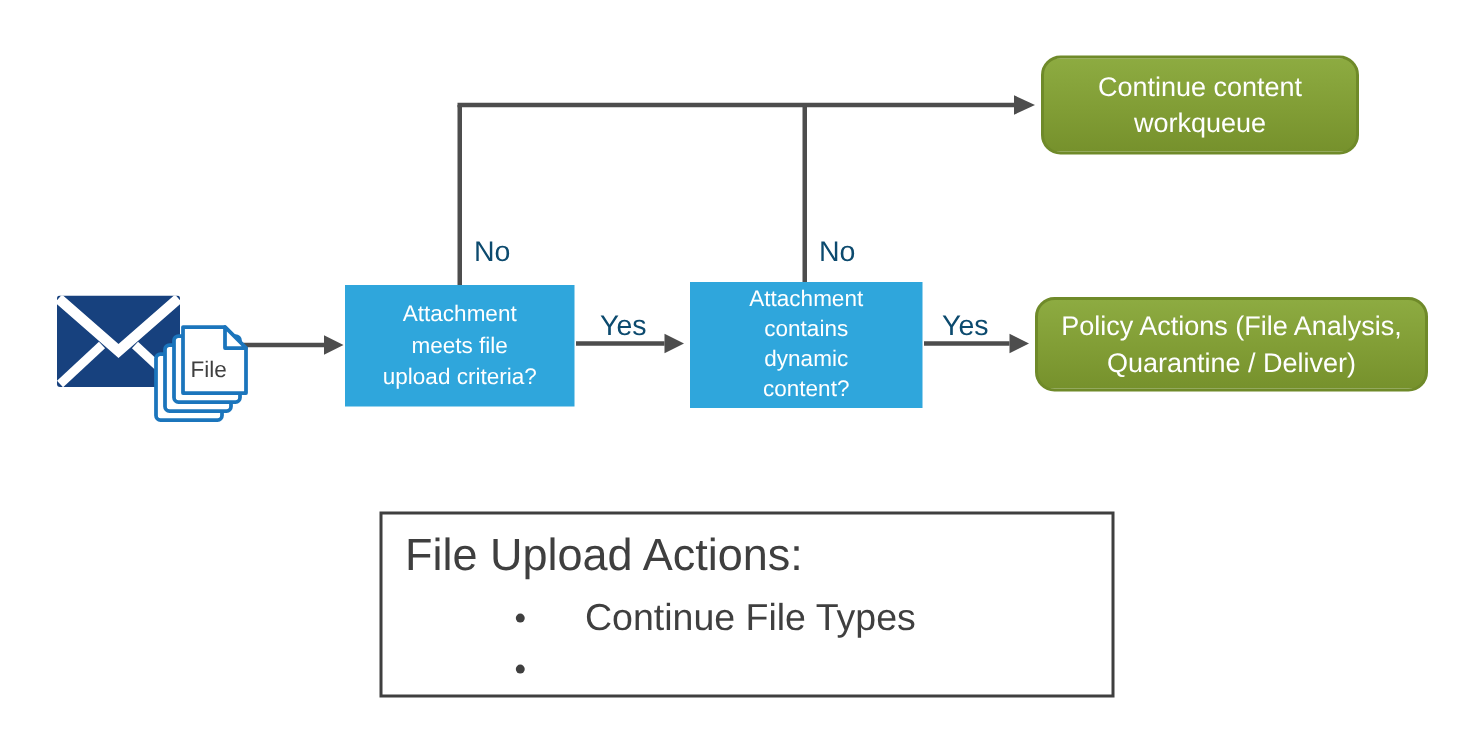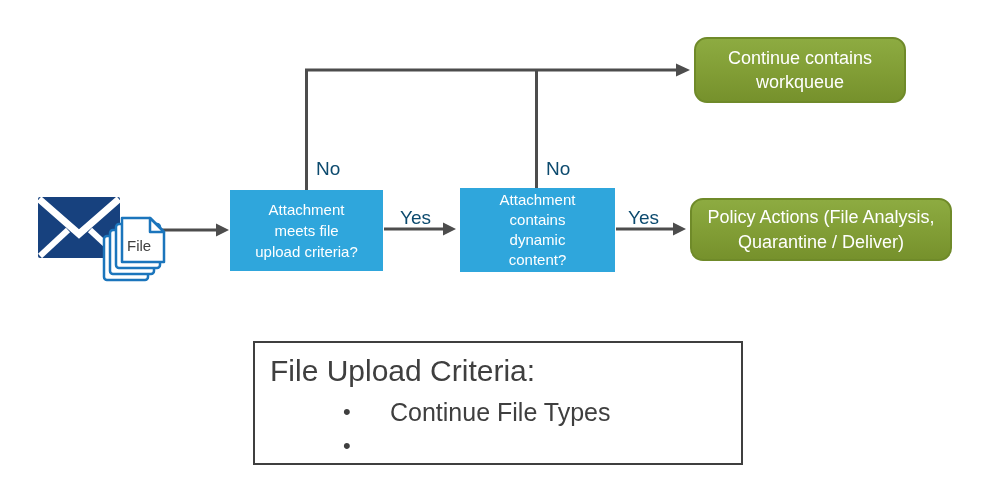--- a/index.html
+++ b/index.html
@@ -137,7 +137,7 @@
   </div>
 
   <div class="node-terminal" style="left:694px; top:37px; width:212px; height:66px;">
-    <span>Continue contains
+    <span>Continue content
 workqueue</span>
   </div>
 

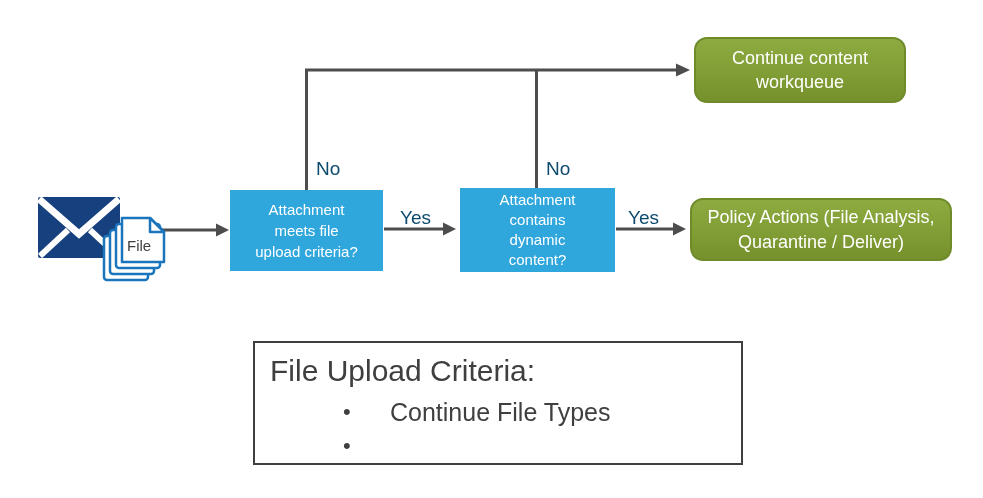--- a/index.html
+++ b/index.html
@@ -152,7 +152,7 @@
   <div class="edge-label" style="left:628px; top:207px;">Yes</div>
 
   <div id="criteria-box">
-    <div id="criteria-title">File Upload Criteria:</div>
+    <div id="criteria-title">File Upload Actions:</div>
     <div class="criteria-bullet" id="criteria-bullet-0">
       <span class="marker">•</span>
       <span>Continue File Types</span>

